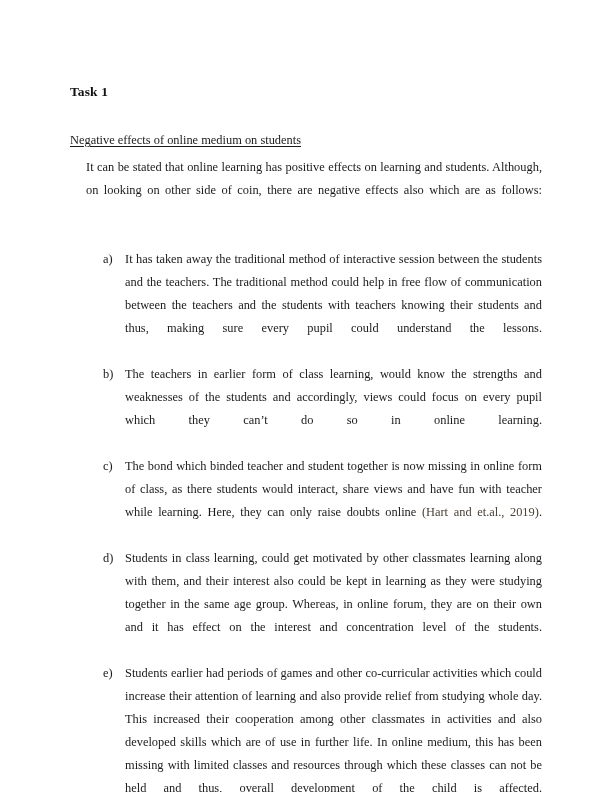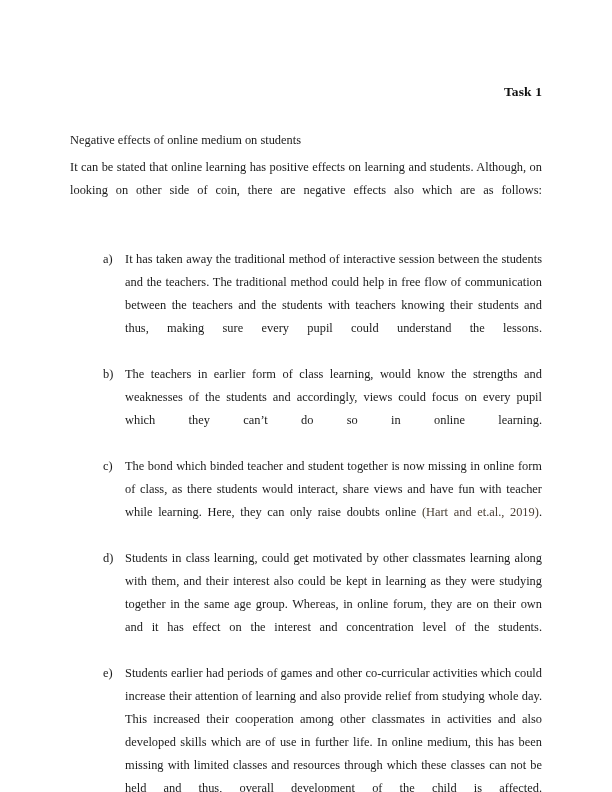--- a/index.html
+++ b/index.html
@@ -38,7 +38,6 @@
     margin: 0 0 0 0;
     letter-spacing: 0.1px;
     color: #111111;
-    text-align: right;
   }
 
   .section-heading {

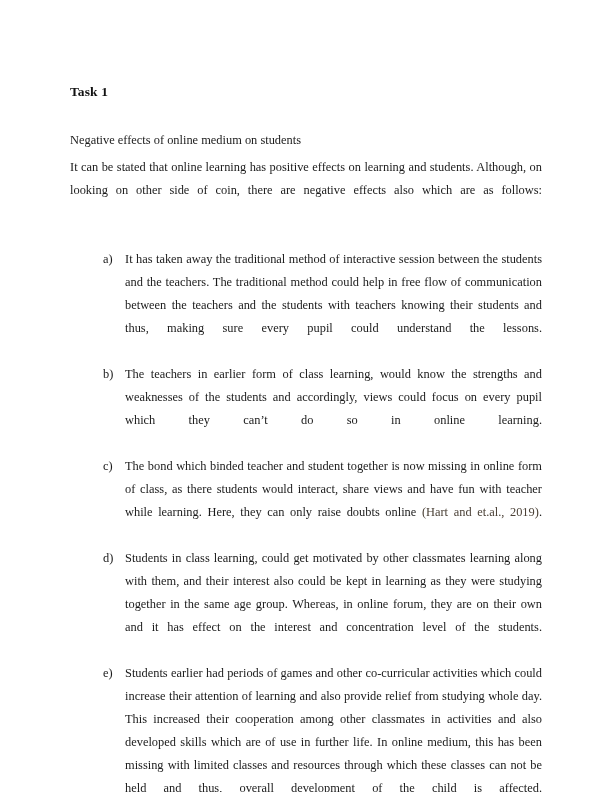--- a/index.html
+++ b/index.html
@@ -43,6 +43,7 @@
   .section-heading {
     font-size: 12.4px;
     font-weight: normal;
+    text-decoration: underline;
     text-underline-offset: 2px;
     margin: 33px 0 0 0;
     line-height: 1.2;

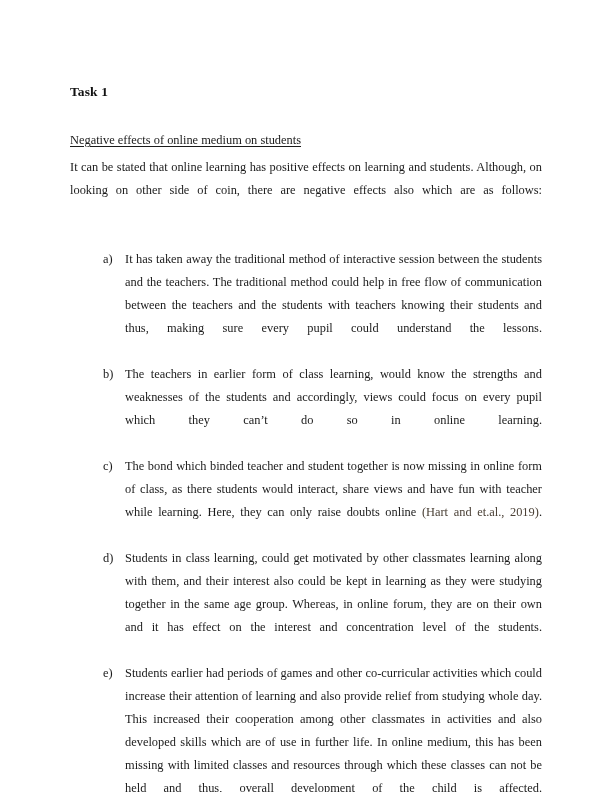--- a/index.html
+++ b/index.html
@@ -56,7 +56,7 @@
     line-height: 23px;
     text-align: justify;
     text-justify: inter-word;
-    margin: 8px 0 0 0;
+    margin: 8px 0 0 16px;
     color: #1a1a1a;
   }
 

